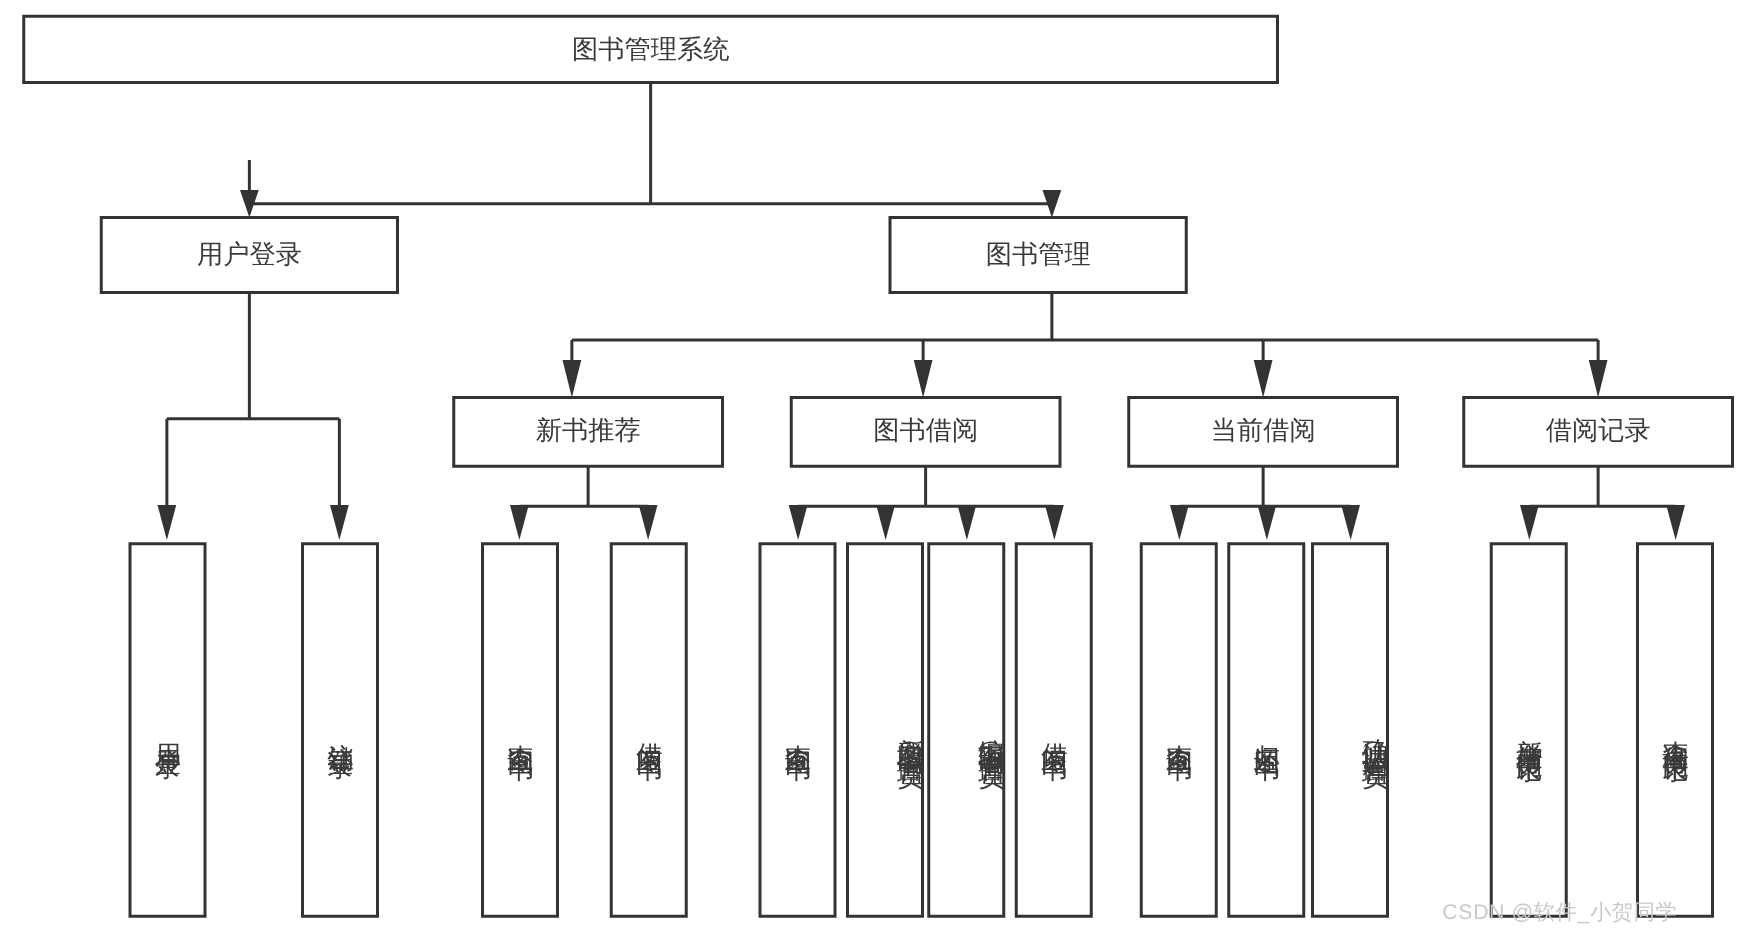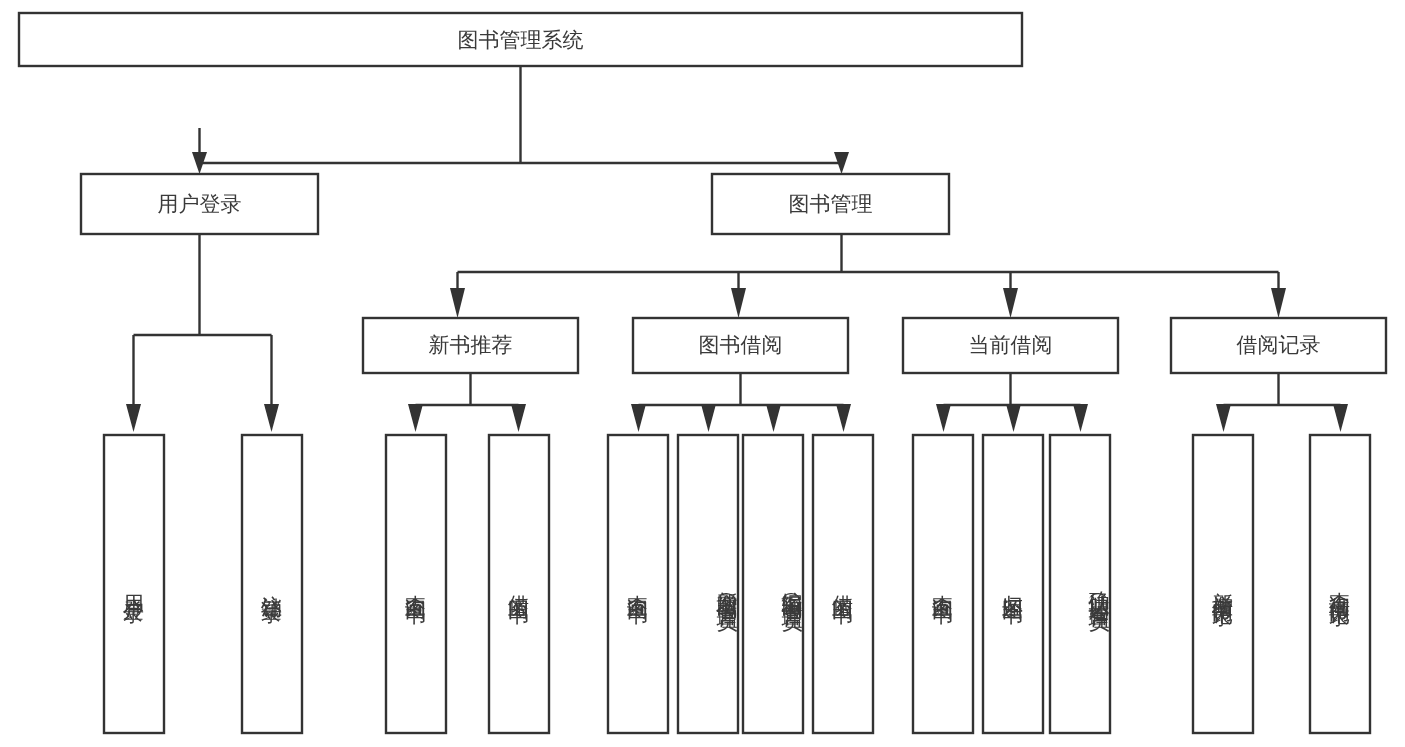--- a/index.html
+++ b/index.html
@@ -221,6 +221,7 @@
   <div class="node-label-v" style="left:1193px; top:435px; width:60px; height:298px; display:flex; align-items:center; justify-content:center;">新增借阅记录</div>
   <div class="node-label-v" style="left:1310px; top:435px; width:60px; height:298px; display:flex; align-items:center; justify-content:center;">查询借阅记录</div>
 
+  <div class="watermark">CSDN @软件_小贺同学</div>
 </div>
 
 </body></html>

